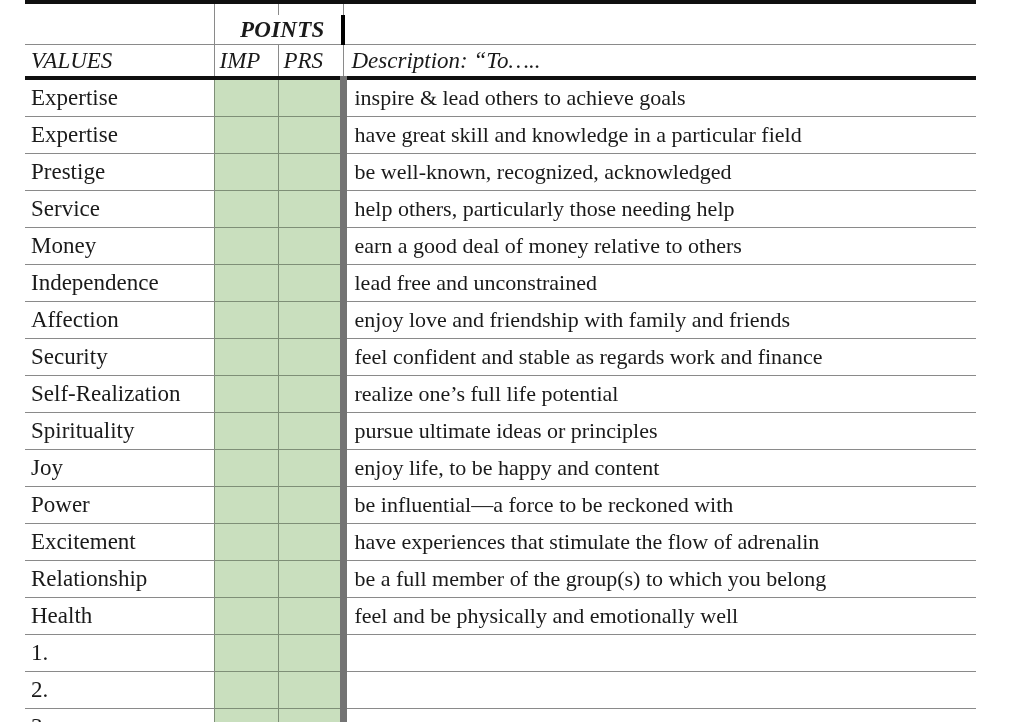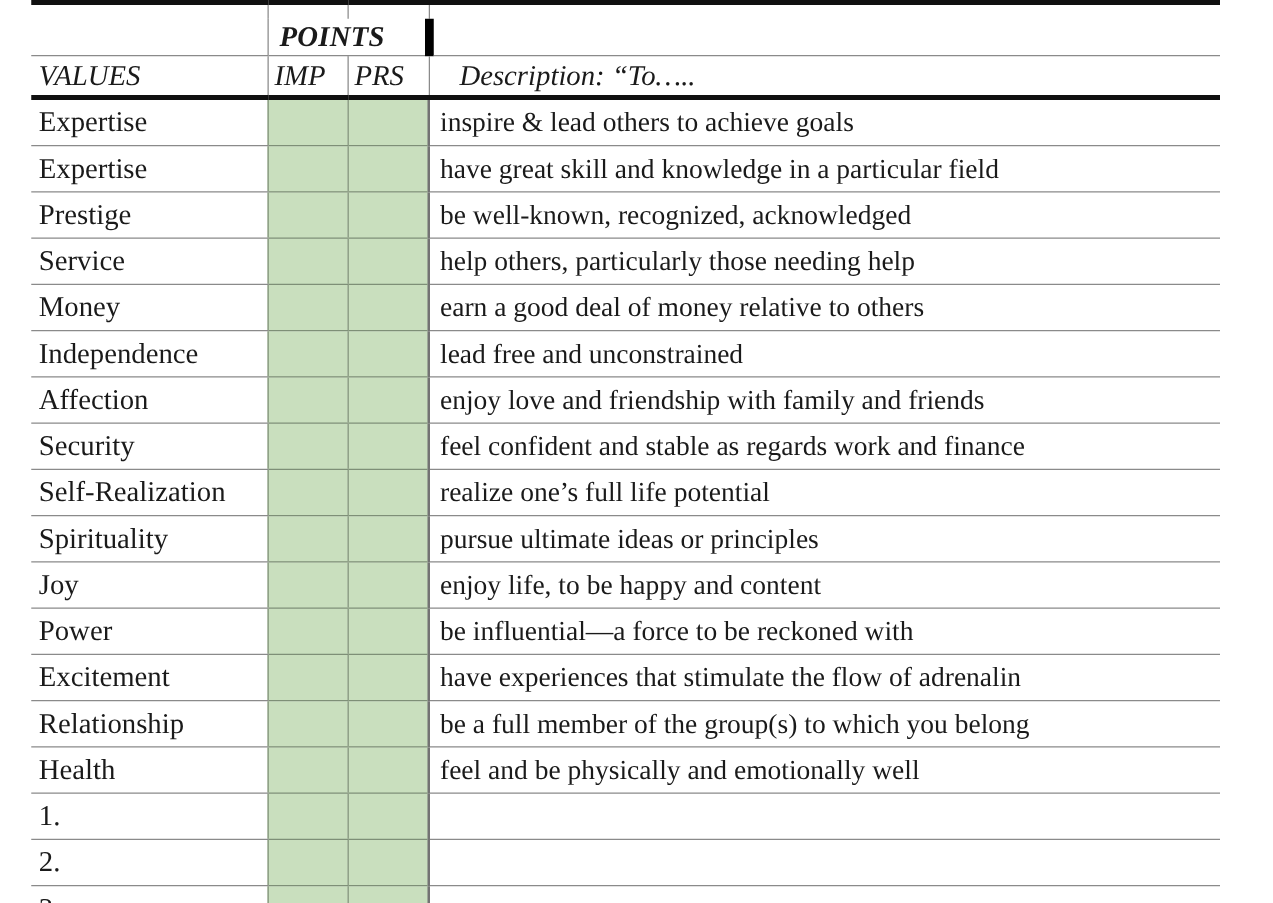--- a/index.html
+++ b/index.html
@@ -61,8 +61,9 @@
   }
   tr.points-row td.cell-points {
     border-left: 1px solid #8a8a8a;
-    border-right: 7px solid #000000;
+    border-right: 4px solid #000000;
     padding-left: 9px;
+    text-align: center;
   }
   tr.points-row td.cell-desc {
     border-left: 0;

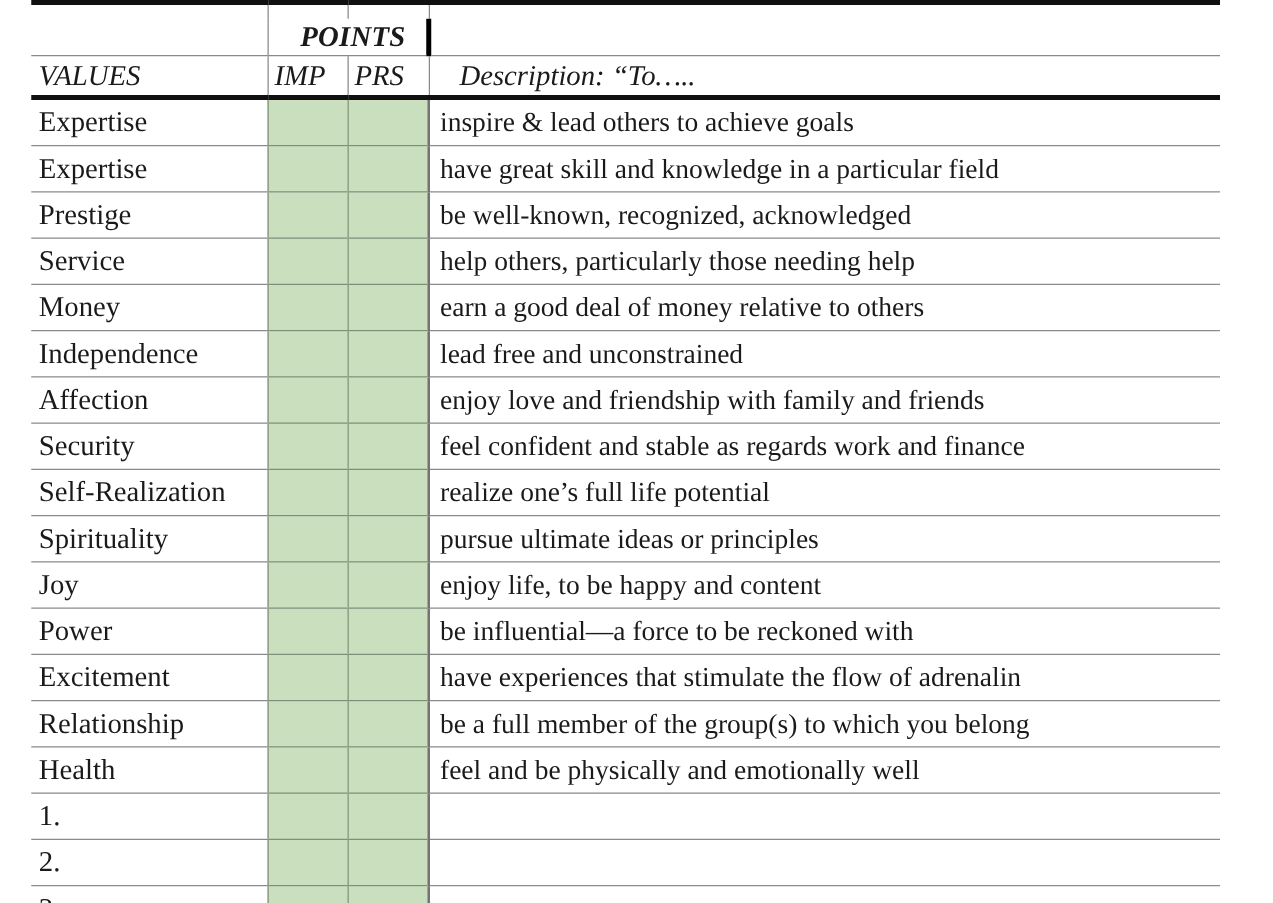--- a/index.html
+++ b/index.html
@@ -88,7 +88,7 @@
   }
   tr.head-row td.cell-imp,
   tr.head-row td.cell-prs { padding-left: 5px; }
-  tr.head-row td.cell-desc { padding-left: 24px; }
+  tr.head-row td.cell-desc { padding-left: 8px; }
 
   .head-label {
     font-weight: normal;

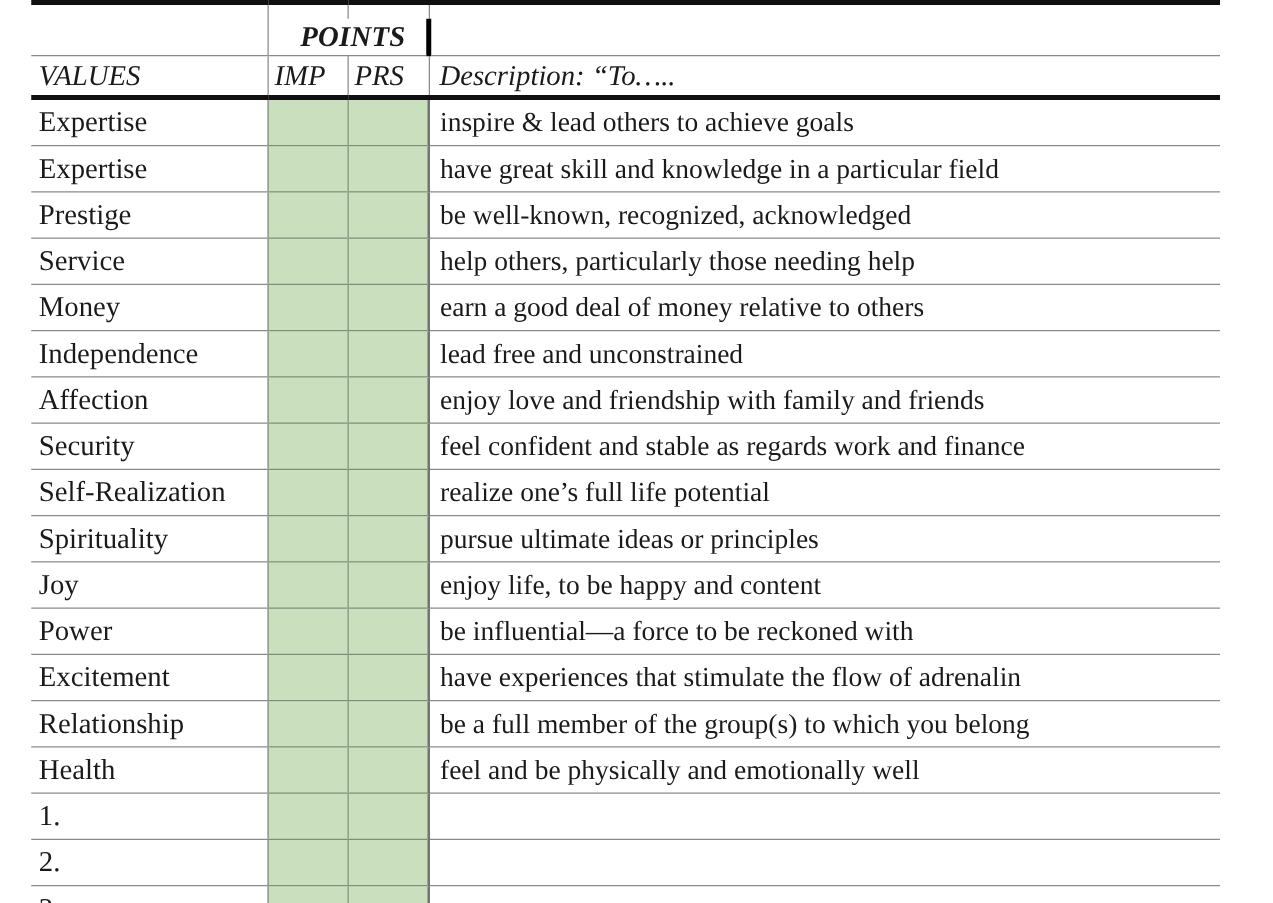--- a/index.html
+++ b/index.html
@@ -110,7 +110,7 @@
   tr.data-row td.cell-desc {
     padding-left: 8px;
     font-size: 22px;
-    border-left: 2px solid #737373;
+    border-left: 7px solid #737373;
     white-space: nowrap;
   }
   tr.data-row td.cell-imp,

